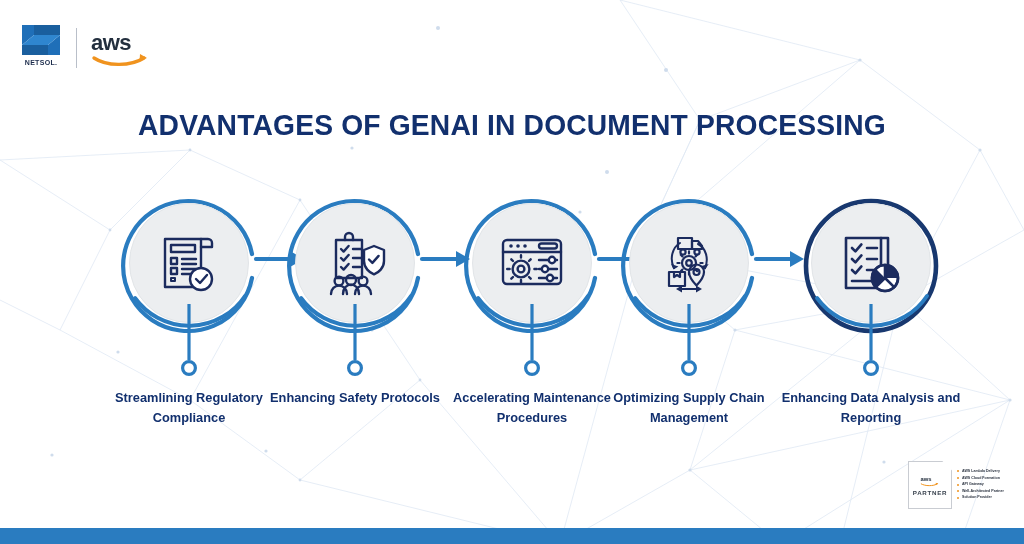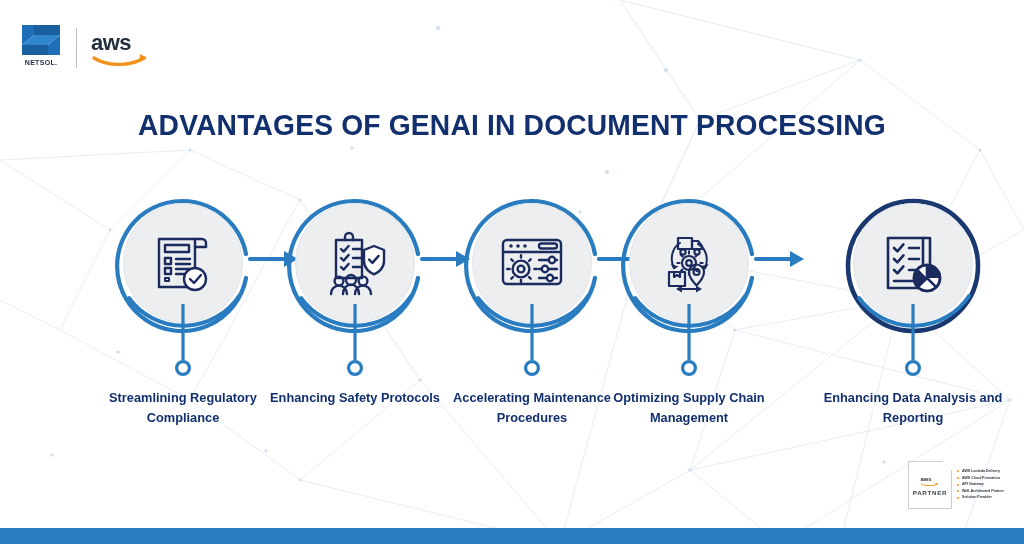--- a/index.html
+++ b/index.html
@@ -319,7 +319,7 @@
 
   <div id="steps">
 
-    <div class="step" style="left:98px;">
+    <div class="step" style="left:104px;">
       <div class="circle-wrap">
         <svg class="ring-svg" viewBox="0 0 156 160">
           <path d="M141 92 A65 65 0 1 1 141 68" stroke="#2a7cc0" stroke-width="4.2" fill="none" stroke-linecap="round"></path>

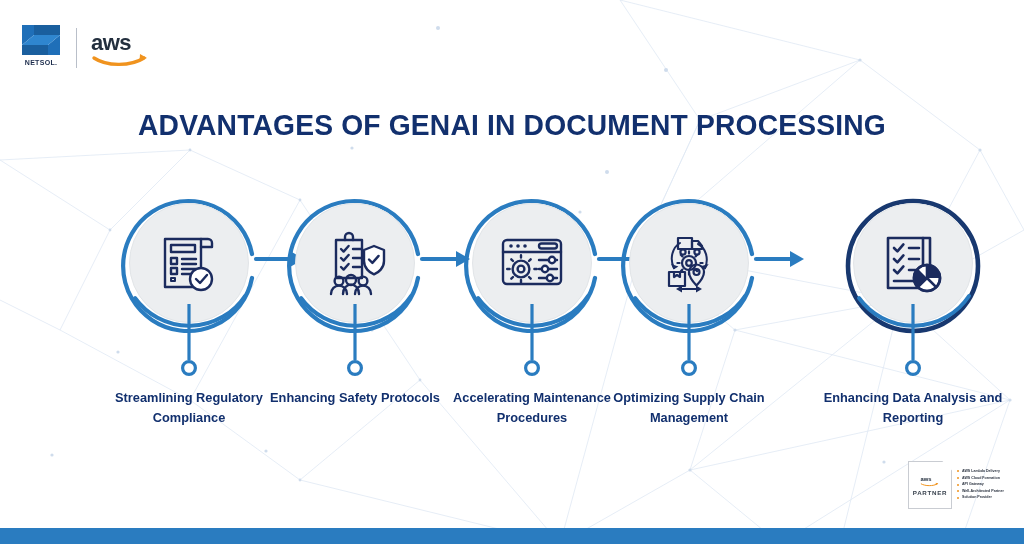--- a/index.html
+++ b/index.html
@@ -468,7 +468,7 @@
       <div class="step-label">Optimizing Supply Chain Management</div>
     </div>
 
-    <div class="step" style="left:828px;">
+    <div class="step" style="left:786px;">
       <div class="circle-wrap">
         <svg class="ring-svg" viewBox="0 0 156 160">
           <circle cx="78" cy="80" r="65" stroke="#18386f" stroke-width="4.6" fill="none"></circle>

